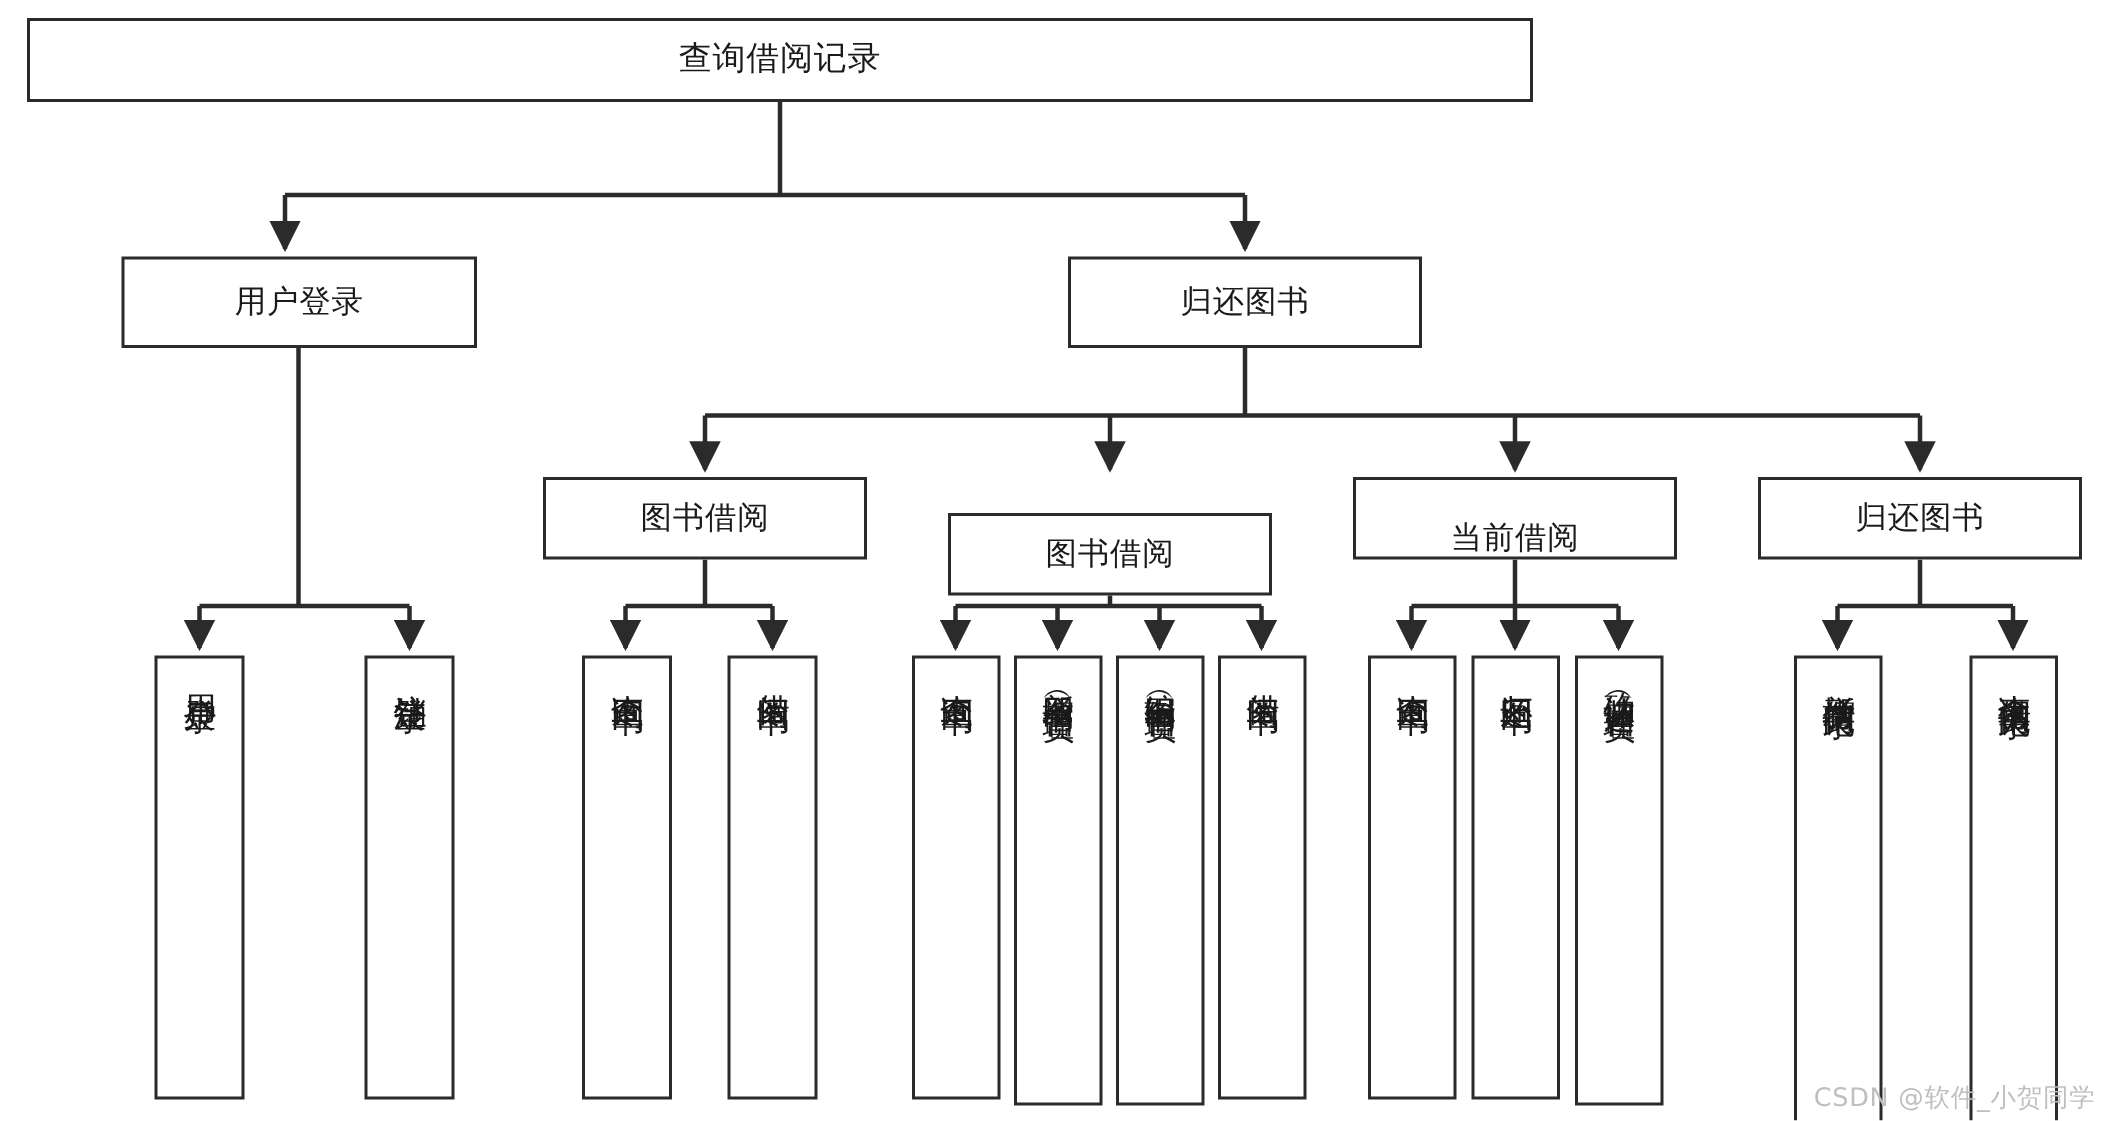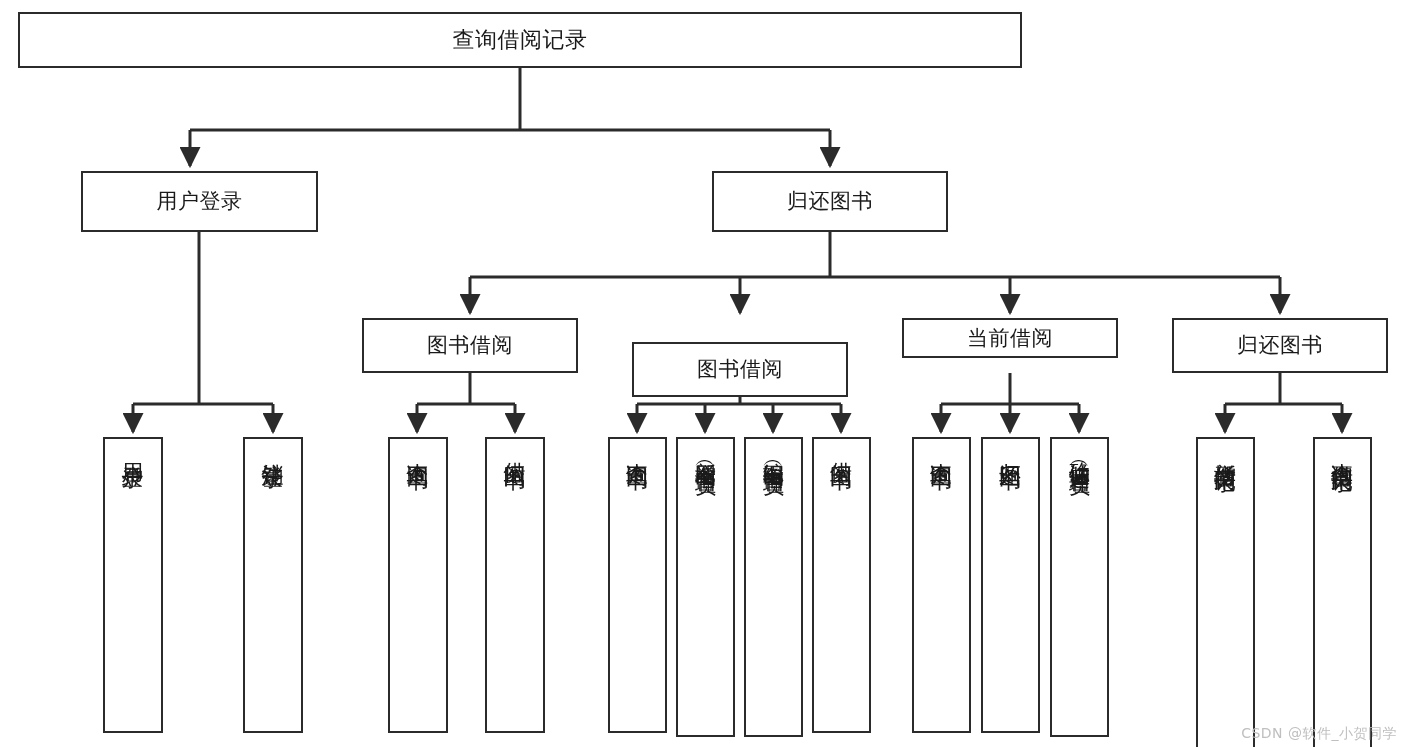--- a/index.html
+++ b/index.html
@@ -148,7 +148,7 @@
   <div class="node h" style="left:632px; top:318px; width:216px; height:55px;margin-top:24px;">
     <span class="label">图书借阅</span>
   </div>
-  <div class="node h" style="left:902px; top:318px; width:216px; height:40px;">
+  <div class="node h" style="left:902px; top:318px; width:216px; height:55px;align-items:flex-end;">
     <span class="label">当前借阅</span>
   </div>
   <div class="node h" style="left:1172px; top:318px; width:216px; height:55px;">

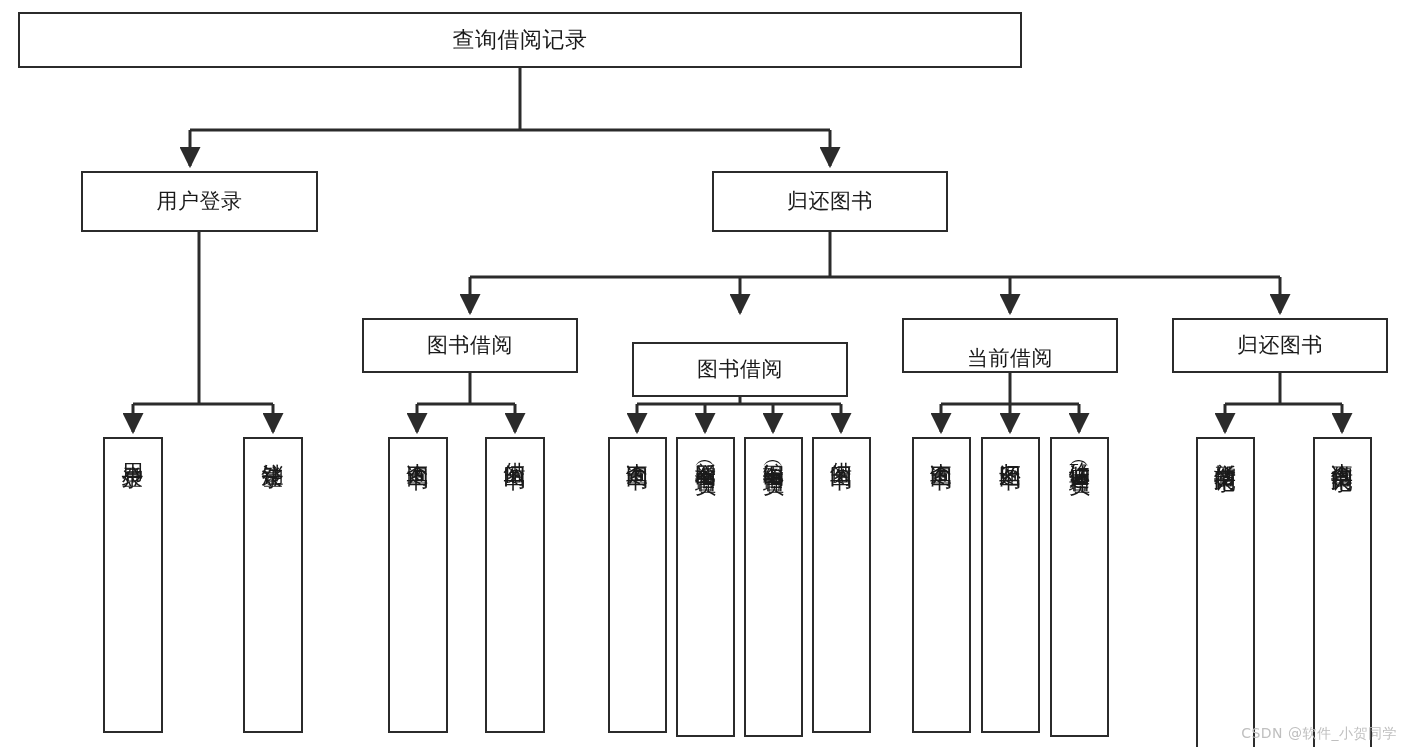--- a/index.html
+++ b/index.html
@@ -69,7 +69,7 @@
     position: absolute;
     right: 8px;
     bottom: 4px;
-    font-size: 14px;
+    font-size: 17px;
     color: #bfbfbf;
     letter-spacing: 0.5px;
     white-space: nowrap;

